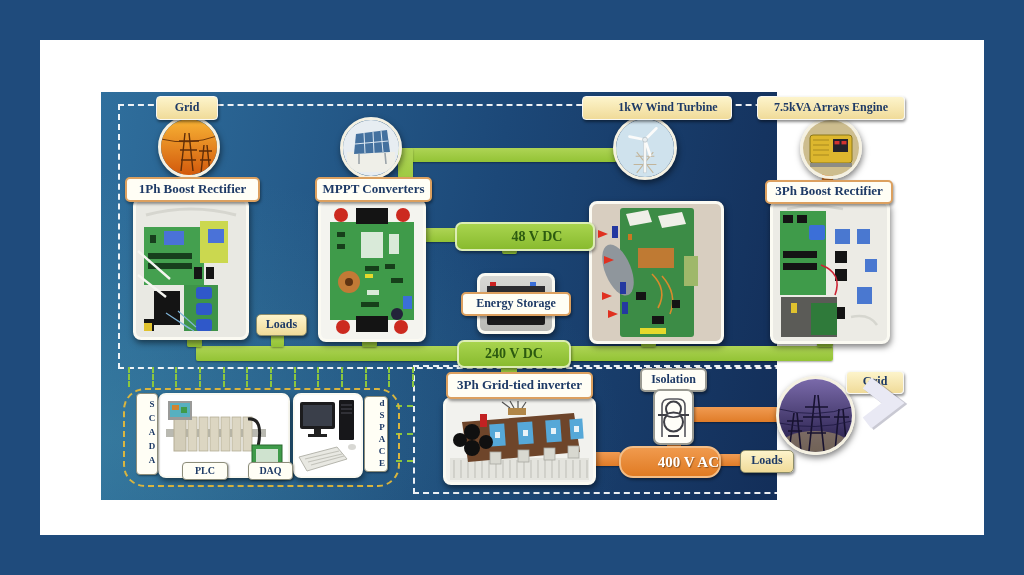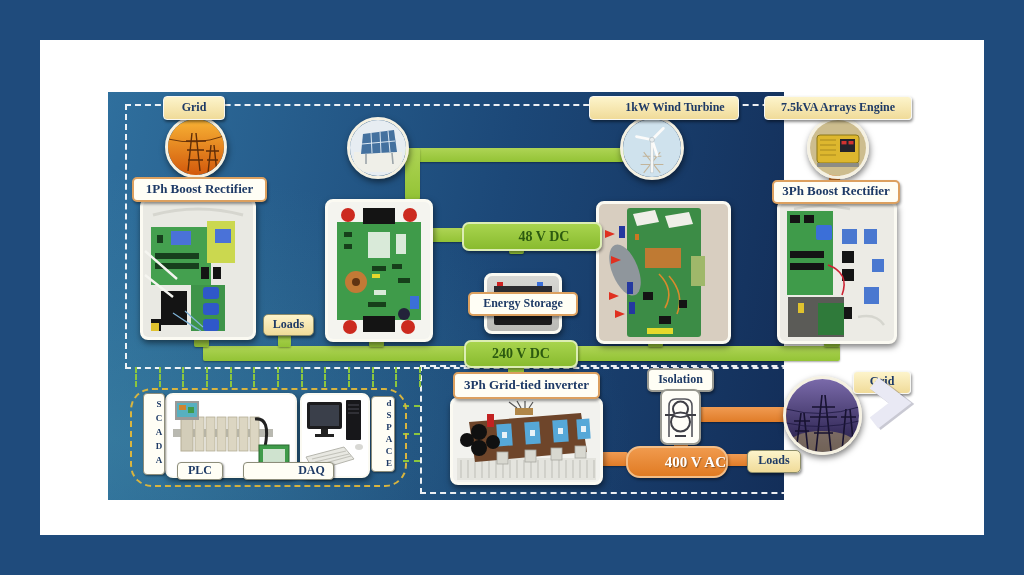--- a/index.html
+++ b/index.html
@@ -6,7 +6,7 @@
   .slide{position:relative;width:1024px;height:575px;background:#1f4b7c;overflow:hidden;
          font-family:"Liberation Serif",serif;}
   .white-area{position:absolute;left:40px;top:40px;width:944px;height:495px;background:#ffffff;}
-  .panel{position:absolute;left:108px;top:92px;width:676px;height:408px;
+  .panel{position:absolute;left:101px;top:92px;width:676px;height:408px;
          background:radial-gradient(ellipse at 0% 85%, rgba(70,150,170,.35), transparent 55%),
                     linear-gradient(100deg,#2f6f9d 0%,#1c4878 55%,#132e59 100%);}
   .abs{position:absolute;}

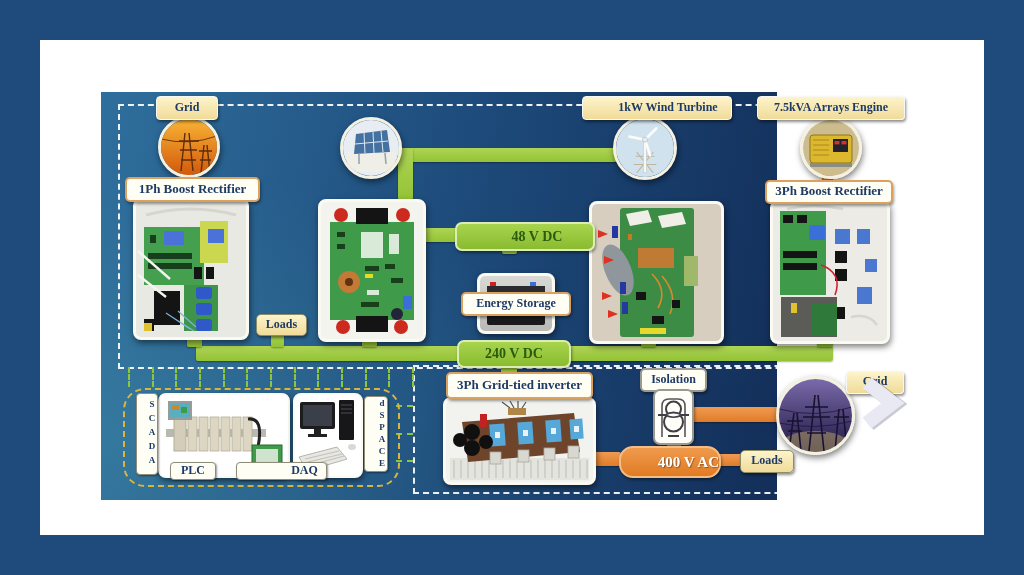--- a/index.html
+++ b/index.html
@@ -134,6 +134,7 @@
     </div>
 
     <div class="white-lbl" style="left:24px;top:85px;width:131px;height:21px;line-height:19px;">1Ph Boost Rectifier</div>
+    <div class="white-lbl" style="left:214px;top:85px;width:113px;height:21px;line-height:19px;">MPPT Converters</div>
     <div class="white-lbl" style="left:664px;top:88px;width:124px;height:20px;line-height:18px;">3Ph Boost Rectifier</div>
 
     <div class="photo" style="left:32px;top:106px;width:110px;height:136px;">

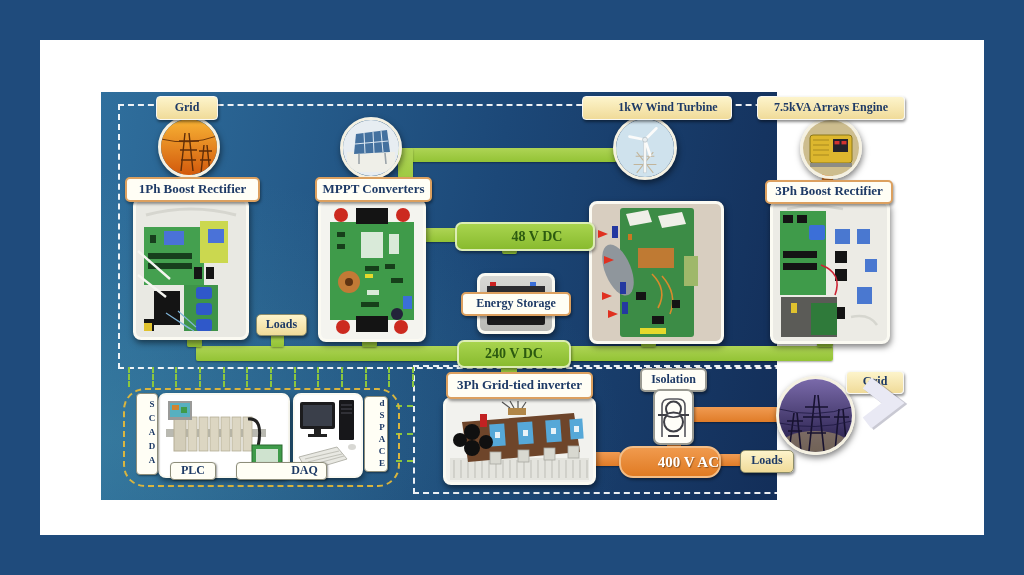--- a/index.html
+++ b/index.html
@@ -19,8 +19,8 @@
      box-shadow:1px 2px 3px rgba(0,0,0,.4);color:#1e3a66;font-weight:bold;font-size:13px;
      line-height:17px;text-align:center;z-index:5;white-space:nowrap;}
   .small-lbl{position:absolute;background:#fffef5;border:1.5px solid #8d8d7a;border-radius:4px;
-     box-shadow:1px 1px 2px rgba(0,0,0,.4);color:#1e3a66;font-weight:bold;font-size:12px;
-     text-align:center;z-index:6;}
+     box-shadow:1px 1px 2px rgba(0,0,0,.4);color:#1e3a66;font-weight:bold;font-size:10px;
+     text-align:center;z-index:6;margin-left:12px;}
   .vlabel{position:absolute;background:#fffef5;border:1.5px solid #8d8d7a;border-radius:4px;
      box-shadow:1px 1px 2px rgba(0,0,0,.4);color:#1e3a66;font-weight:bold;font-size:9px;
      writing-mode:vertical-rl;text-orientation:upright;letter-spacing:4px;text-align:center;z-index:6;}

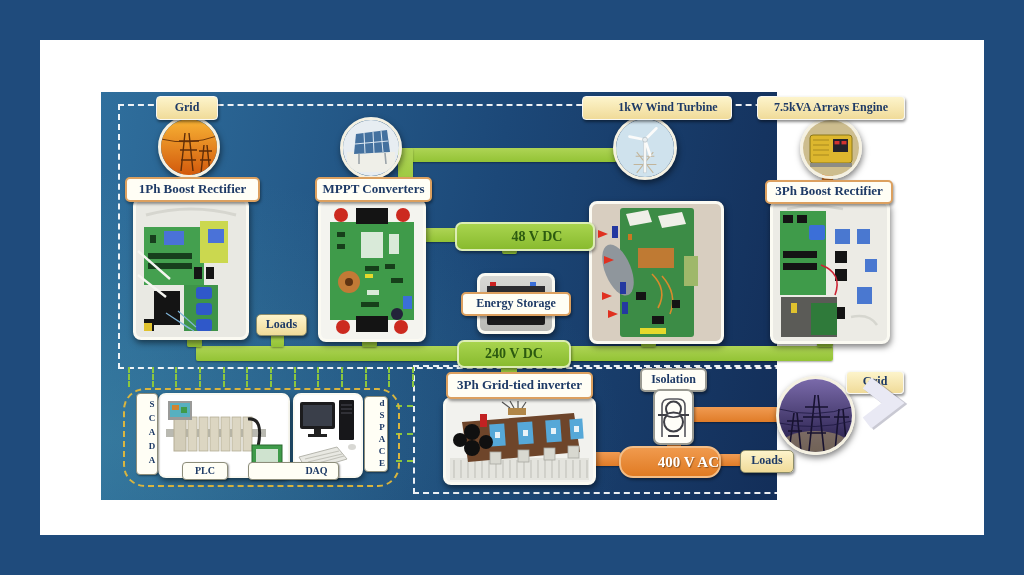--- a/index.html
+++ b/index.html
@@ -339,7 +339,7 @@
       </svg>
     </div>
     <div class="small-lbl" style="left:69px;top:370px;width:44px;height:16px;line-height:15px;">PLC</div>
-    <div class="small-lbl" style="left:135px;top:370px;width:43px;height:16px;line-height:15px;padding-left:46px;">DAQ</div>
+    <div class="small-lbl" style="left:135px;top:370px;width:43px;height:16px;line-height:15px;">DAQ</div>
     <div class="photo" style="left:192px;top:301px;width:66px;height:81px;border-width:2px;">
       <svg viewBox="0 0 66 81" preserveAspectRatio="none">
         <rect width="66" height="81" fill="#ffffff"></rect>

